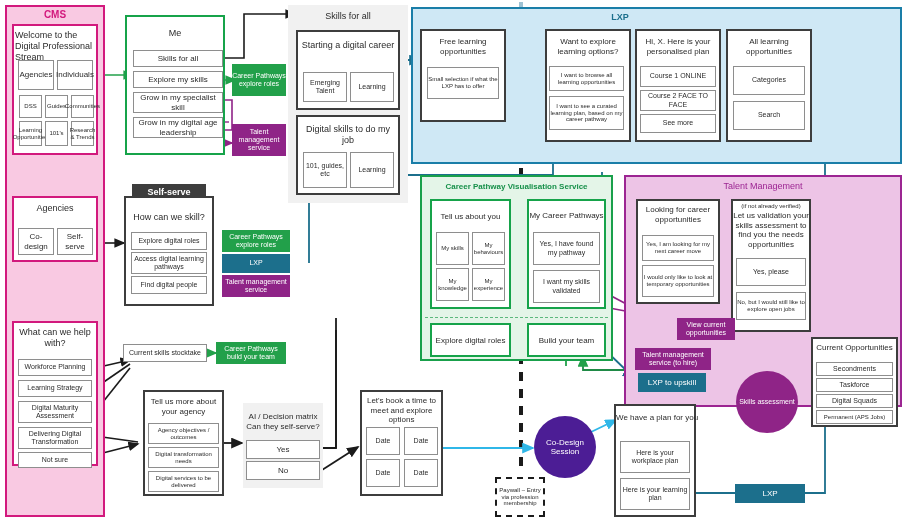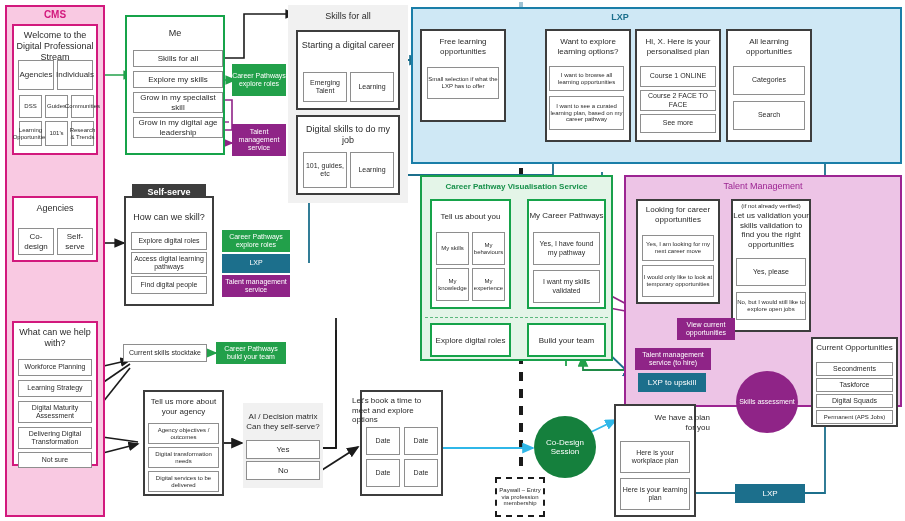--- a/index.html
+++ b/index.html
@@ -188,7 +188,7 @@
   <div class="abs bold f10" style="left:5px;top:9px;width:100px;text-align:center;color:#d2197d;">CMS</div>
 
   <div class="abs pink-inner" style="left:12px;top:24px;width:86px;height:131px;"></div>
-  <div class="abs f9" style="left:15px;top:30px;width:80px;text-align:center;line-height:1.2;">Welcome to the Digital Professional Stream</div>
+  <div class="abs f9" style="left:15px;top:30px;width:80px;text-align:left;line-height:1.2;">Welcome to the Digital Professional Stream</div>
   <div class="abs card f8" style="left:18px;top:60px;width:36px;height:30px;">Agencies</div>
   <div class="abs card f8" style="left:57px;top:60px;width:36px;height:30px;">Individuals</div>
 

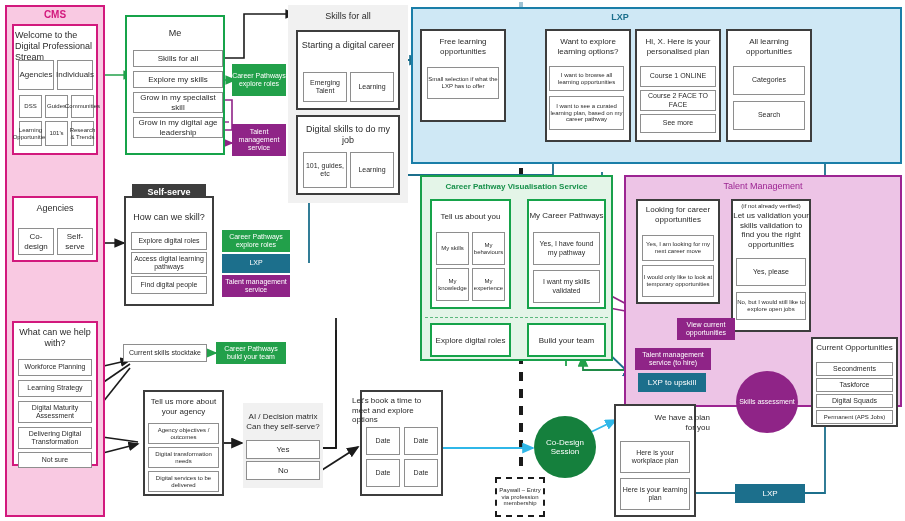--- a/index.html
+++ b/index.html
@@ -301,7 +301,7 @@
 
   <div class="abs card thick" style="left:731px;top:199px;width:80px;height:133px;"></div>
   <div class="abs f6" style="left:733px;top:203px;width:76px;text-align:center;">(if not already verified)</div>
-  <div class="abs f8" style="left:733px;top:211px;width:76px;text-align:center;line-height:1.2;">Let us validation your skills validation to find you the right opportunities</div>
+  <div class="abs f8" style="left:733px;top:211px;width:76px;text-align:center;line-height:1.2;">Let us validation your skills assessment to find you the needs opportunities</div>
   <div class="abs card f7" style="left:736px;top:258px;width:70px;height:28px;">Yes, please</div>
   <div class="abs card f6" style="left:736px;top:292px;width:70px;height:28px;">No, but I would still like to explore open jobs</div>
 

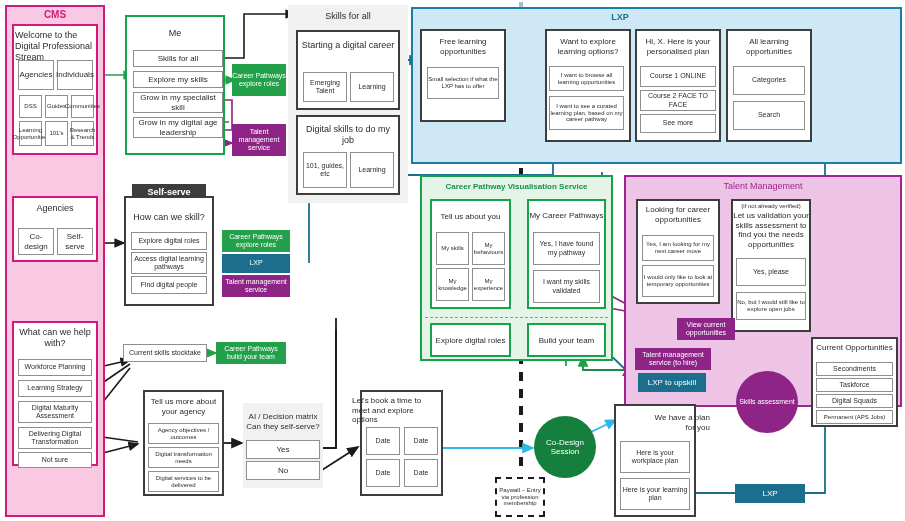--- a/index.html
+++ b/index.html
@@ -333,7 +333,7 @@
   <div class="abs card f8" style="left:246px;top:461px;width:74px;height:19px;">No</div>
 
   <div class="abs card thick" style="left:360px;top:390px;width:83px;height:106px;"></div>
-  <div class="abs f8" style="left:352px;top:396px;width:79px;line-height:1.2;">Let's book a time to meet and explore options</div>
+  <div class="abs f8" style="left:362px;top:396px;width:79px;text-align:center;line-height:1.2;">Let's book a time to meet and explore options</div>
   <div class="abs card f7" style="left:366px;top:427px;width:34px;height:28px;">Date</div>
   <div class="abs card f7" style="left:404px;top:427px;width:34px;height:28px;">Date</div>
   <div class="abs card f7" style="left:366px;top:459px;width:34px;height:28px;">Date</div>

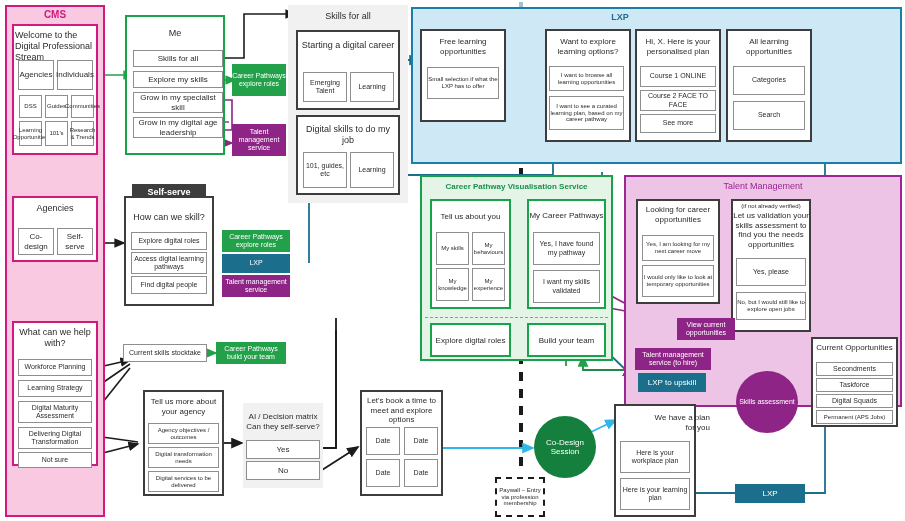--- a/index.html
+++ b/index.html
@@ -344,7 +344,7 @@
   <div class="abs dashbox f6" style="left:495px;top:477px;width:50px;height:40px;">Paywall – Entry via profession membership</div>
 
   <div class="abs card thick" style="left:614px;top:404px;width:82px;height:113px;"></div>
-  <div class="abs f8" style="left:616px;top:413px;width:94px;text-align:right;line-height:1.2;padding-left:28px;">We have a plan for you</div>
+  <div class="abs f8" style="left:616px;top:413px;width:94px;text-align:left;line-height:1.2;">We have a plan for you</div>
   <div class="abs card f7" style="left:620px;top:441px;width:70px;height:32px;">Here is your workplace plan</div>
   <div class="abs card f7" style="left:620px;top:478px;width:70px;height:32px;">Here is your learning plan</div>
 

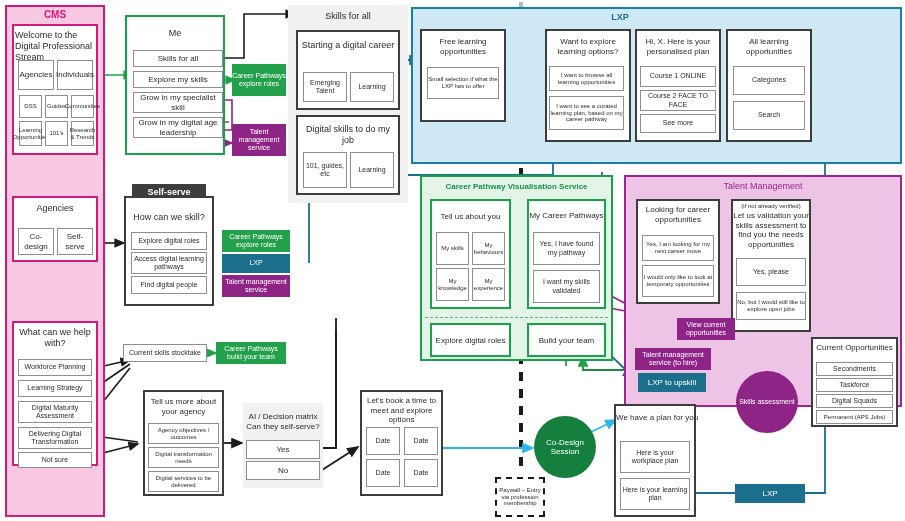--- a/index.html
+++ b/index.html
@@ -31,7 +31,7 @@
 
   .circle{border-radius:50%;display:flex;align-items:center;justify-content:center;
           text-align:center;color:#ffffff;line-height:1.15;}
-  .circle-blue{background:#15803d;}
+  .circle-blue{background:#4c1d95;}
   .circle-purple{background:#8f2487;}
 
   .dashbox{border:2px dashed #1b1b1b;background:#ffffff;display:flex;align-items:center;

